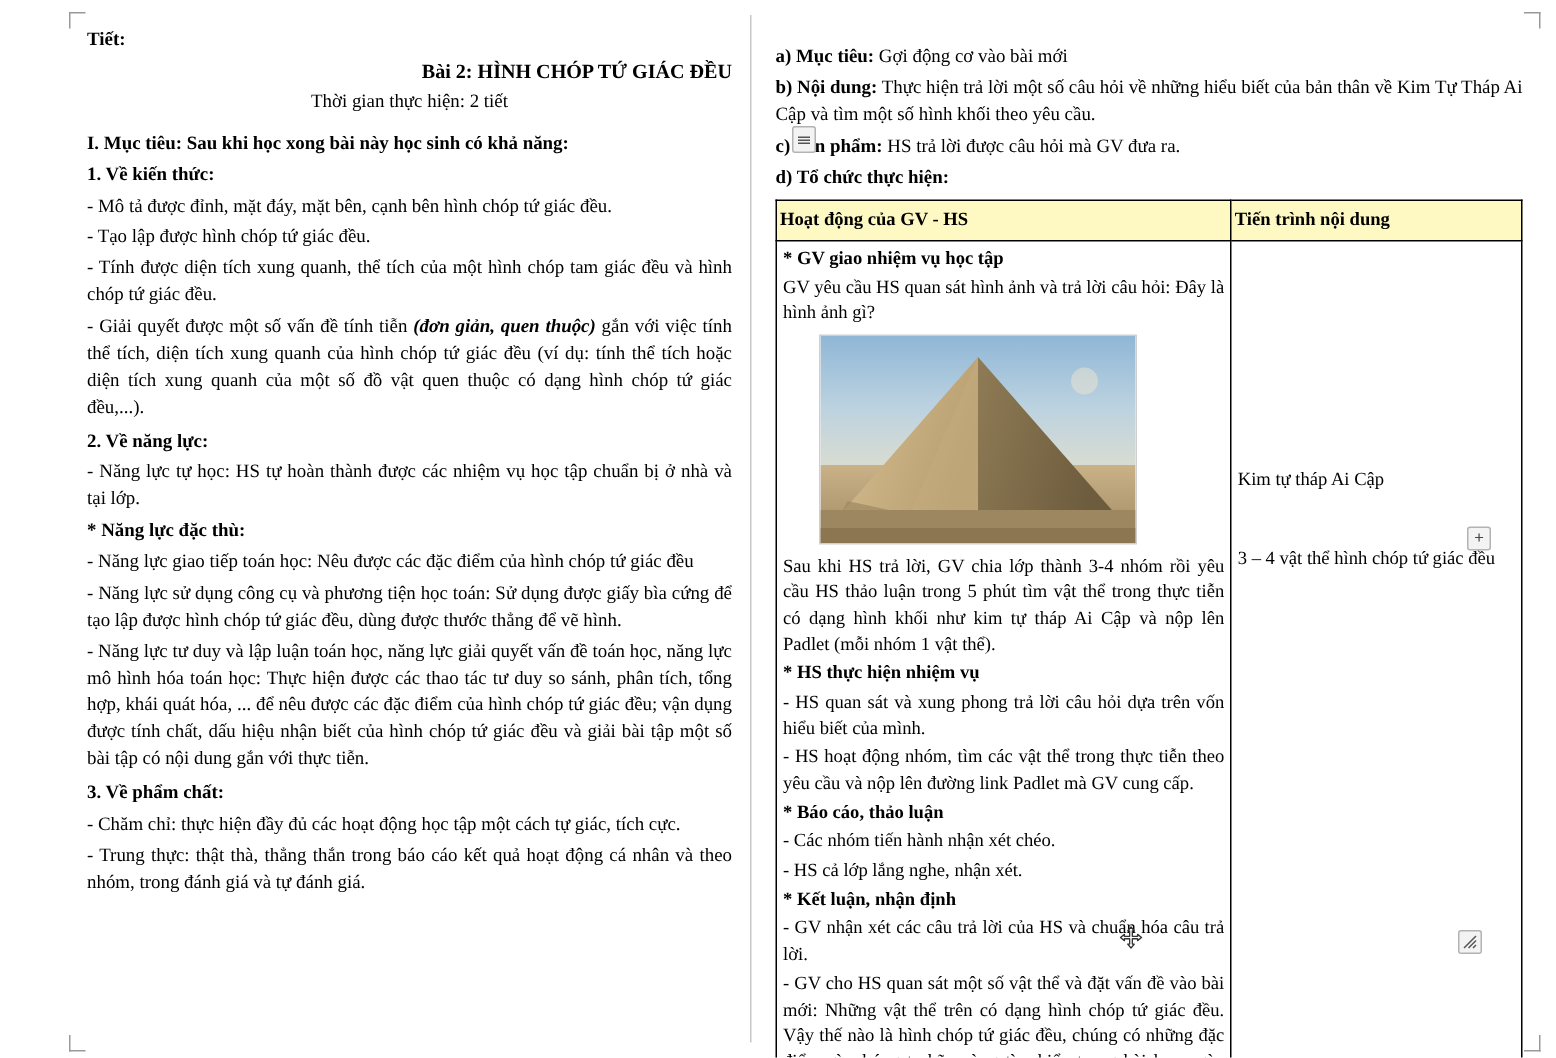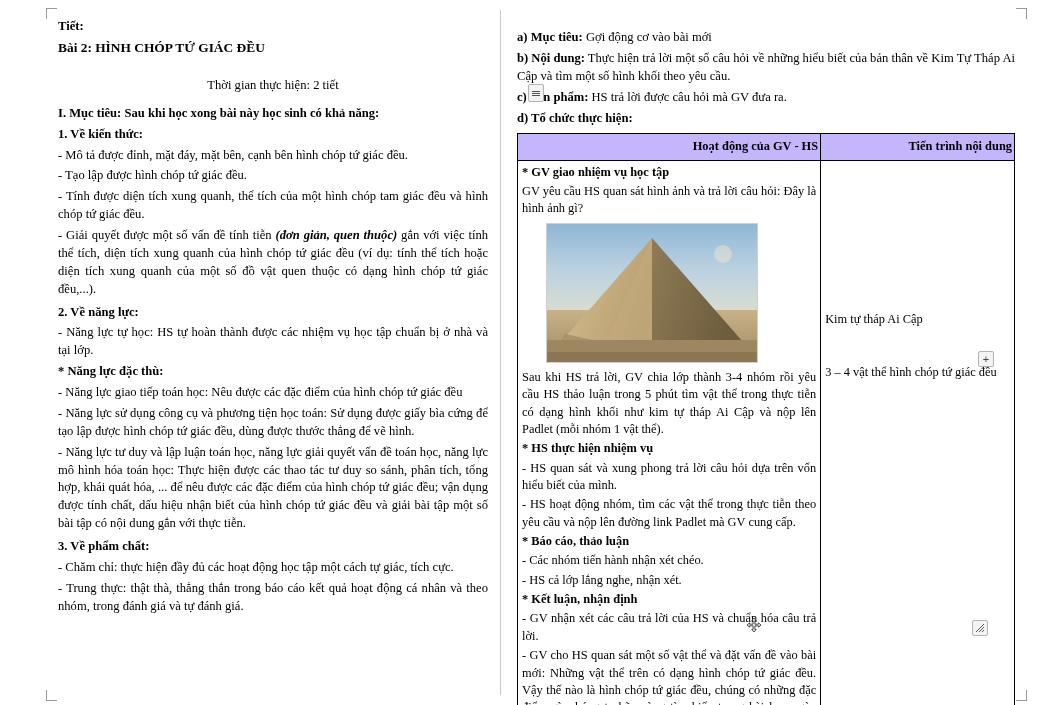--- a/index.html
+++ b/index.html
@@ -68,8 +68,8 @@
   .title-main {
     font-weight: bold;
     font-size: 13.4px;
-    text-align: left;
-    margin-bottom: 20px;
+    text-align: right;
+    margin-bottom: 2px;
   }
   .title-sub { text-align: center; margin-bottom: 1px; }
   .tuan { font-weight: bold; margin-bottom: 1px; }

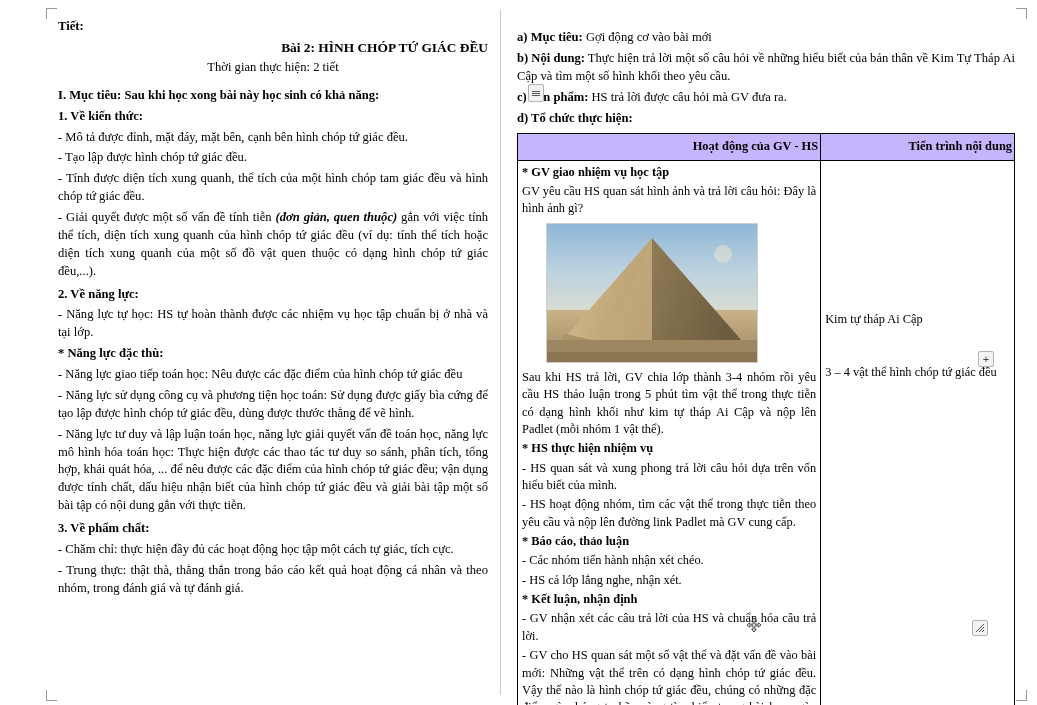--- a/index.html
+++ b/index.html
@@ -91,8 +91,8 @@
     line-height: 1.4;
   }
   .tbl th {
-    background: #c4b5fd;
-    text-align: right;
+    background: #fef9c3;
+    text-align: left;
     font-weight: bold;
     padding: 4px 2px;
     margin-left: 40px;

